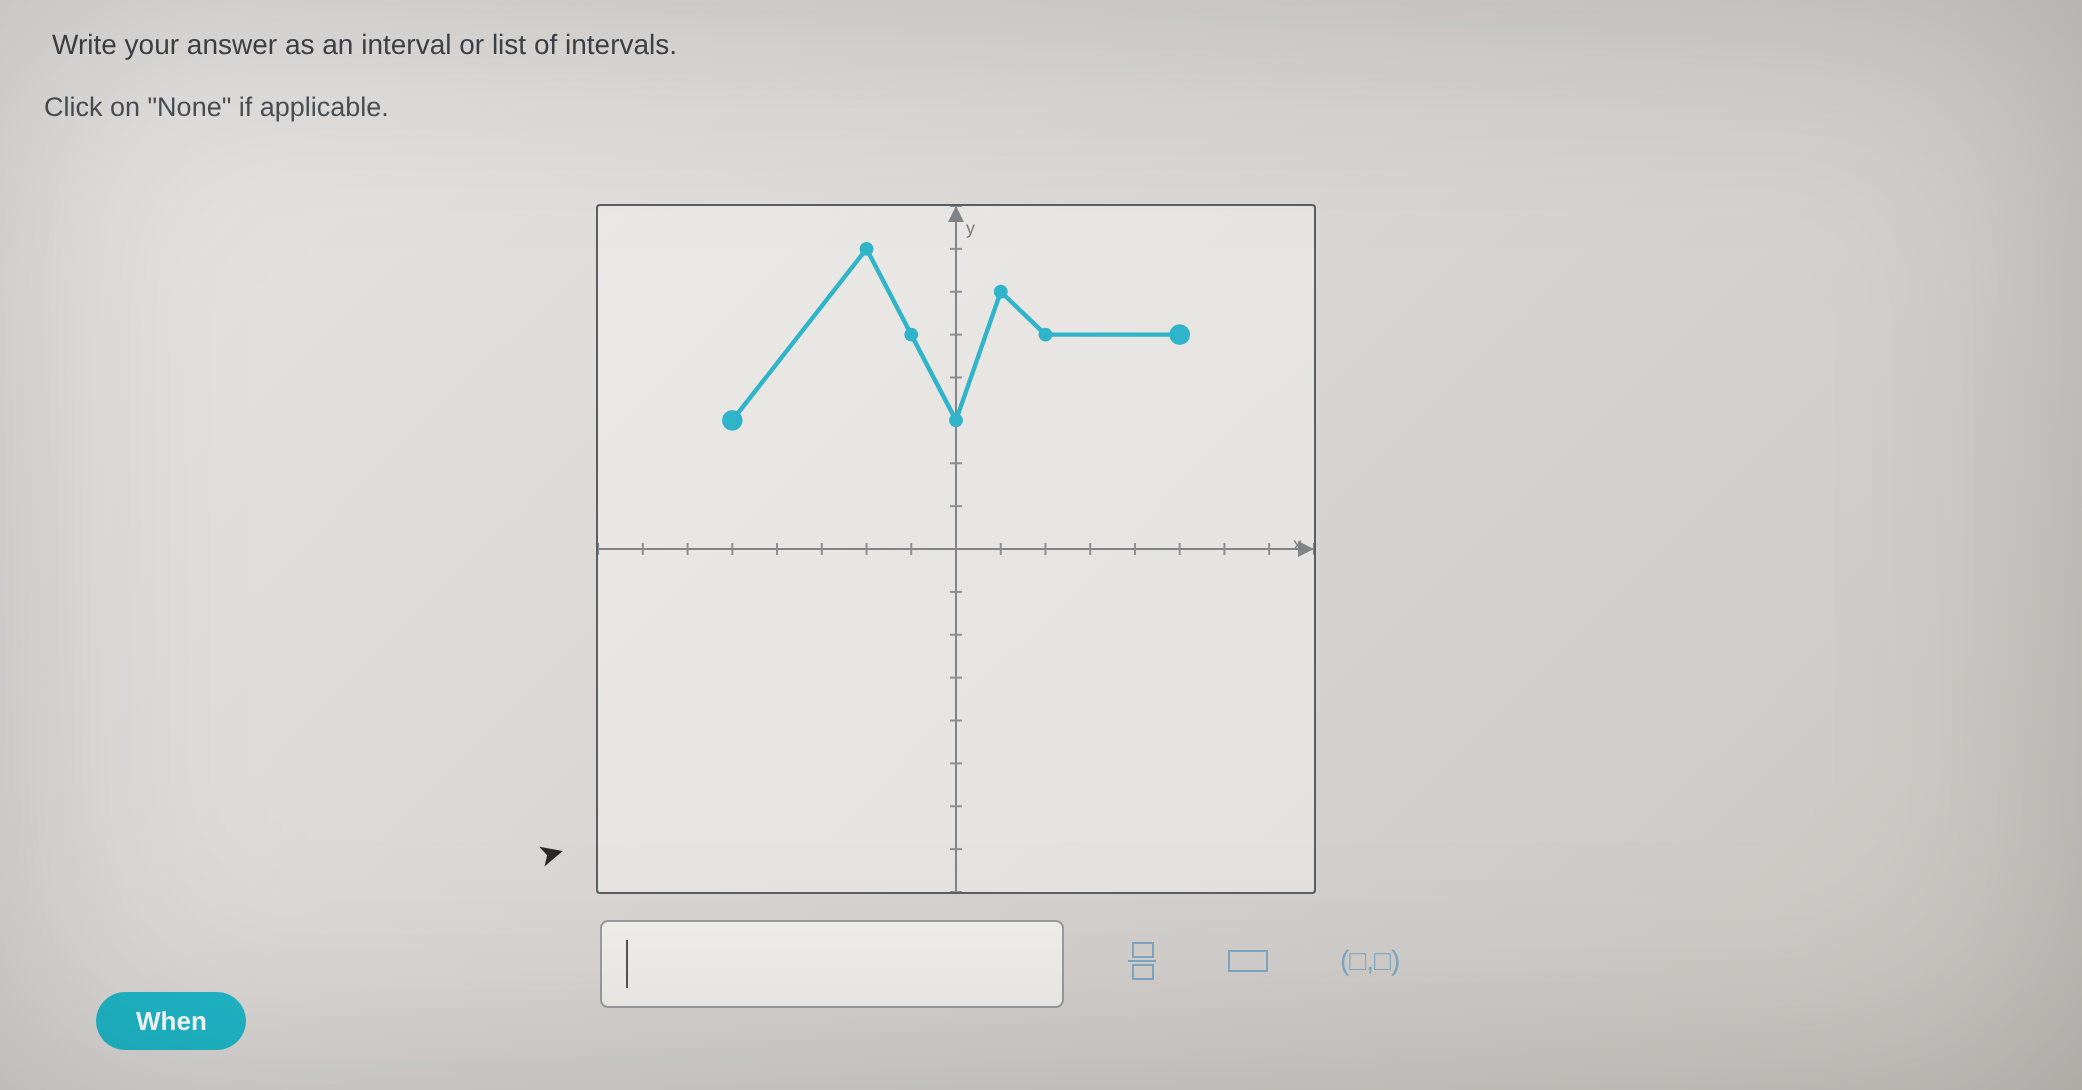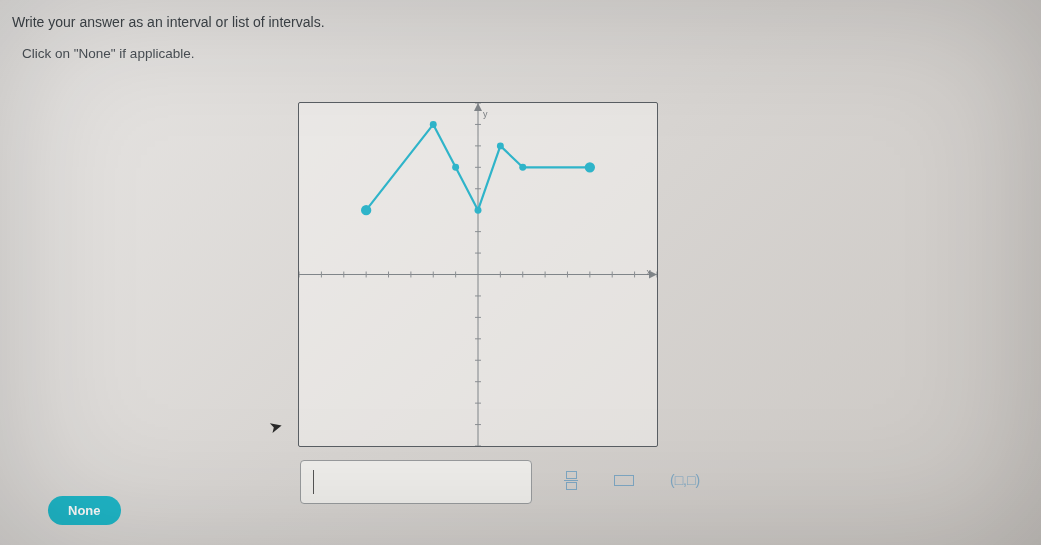--- a/index.html
+++ b/index.html
@@ -13,7 +13,7 @@
       overflow: hidden;
     }
     .instructions {
-      padding: 12px 22px 4px 12px;
+      padding: 12px 22px 4px 26px;
       font-size: 14px;
       line-height: 1.5;
       color: #3e4449;

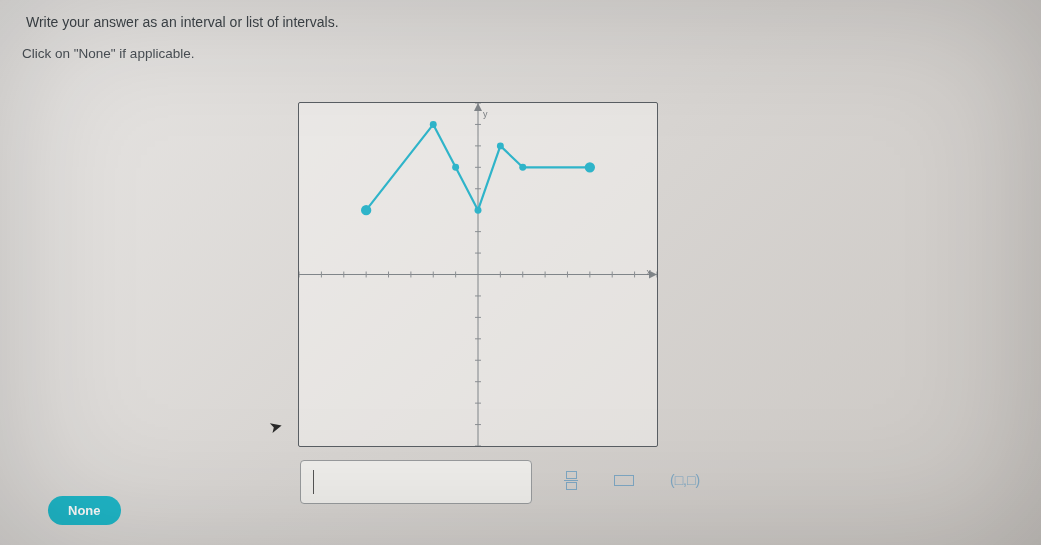--- a/index.html
+++ b/index.html
@@ -221,6 +221,6 @@
   <div class="tool">(□,□)</div>
 </div>
 
-<button class="check-btn">None</button>
+<button class="check-btn">When</button>
 
 </body></html>

